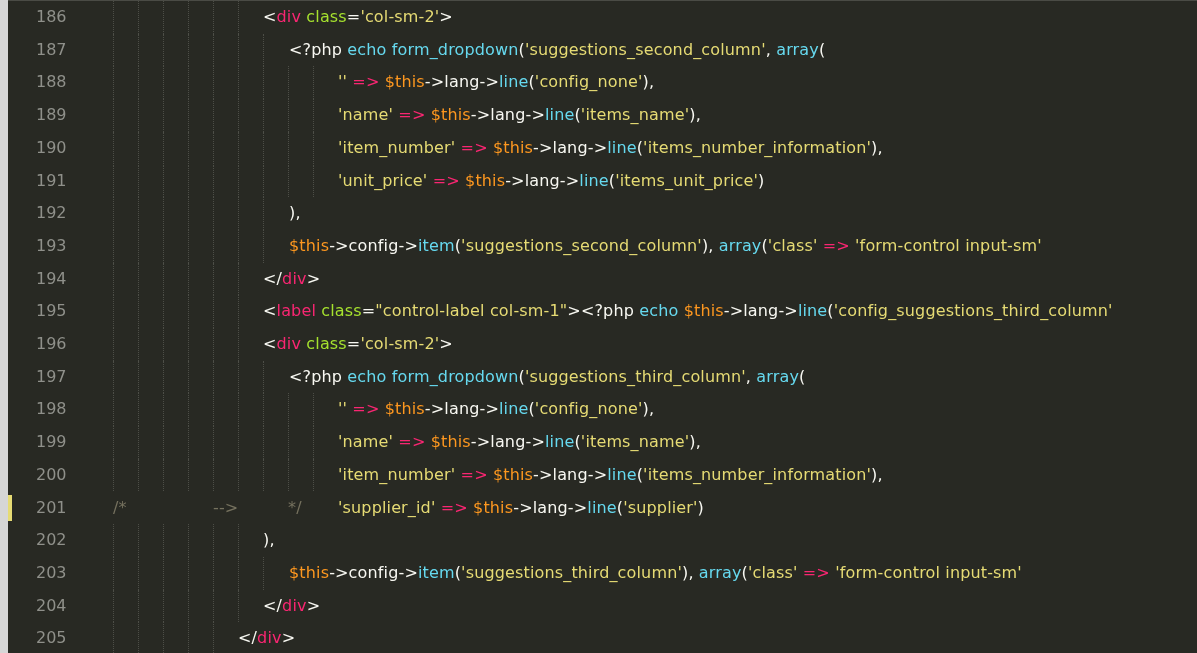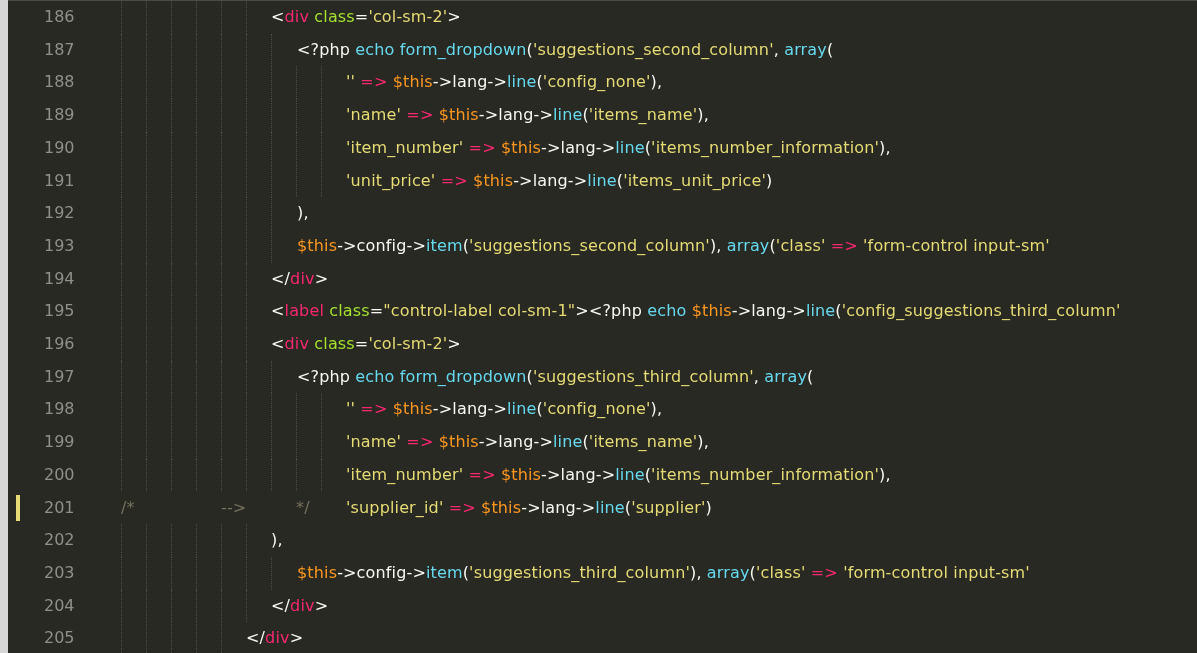--- a/index.html
+++ b/index.html
@@ -13,7 +13,7 @@
   .left-strip { position:absolute; left:0; top:0; width:8px; height:653px; background:#d6d6d6; }
   .editor { position:absolute; left:8px; top:1px; right:0; bottom:0; }
   .line {
-    position:absolute; left:8px; right:0; height:32.7px;
+    position:absolute; left:0; right:0; height:32.7px;
     white-space:pre; font-size:16px; line-height:32.7px;
   }
   .lnum {

